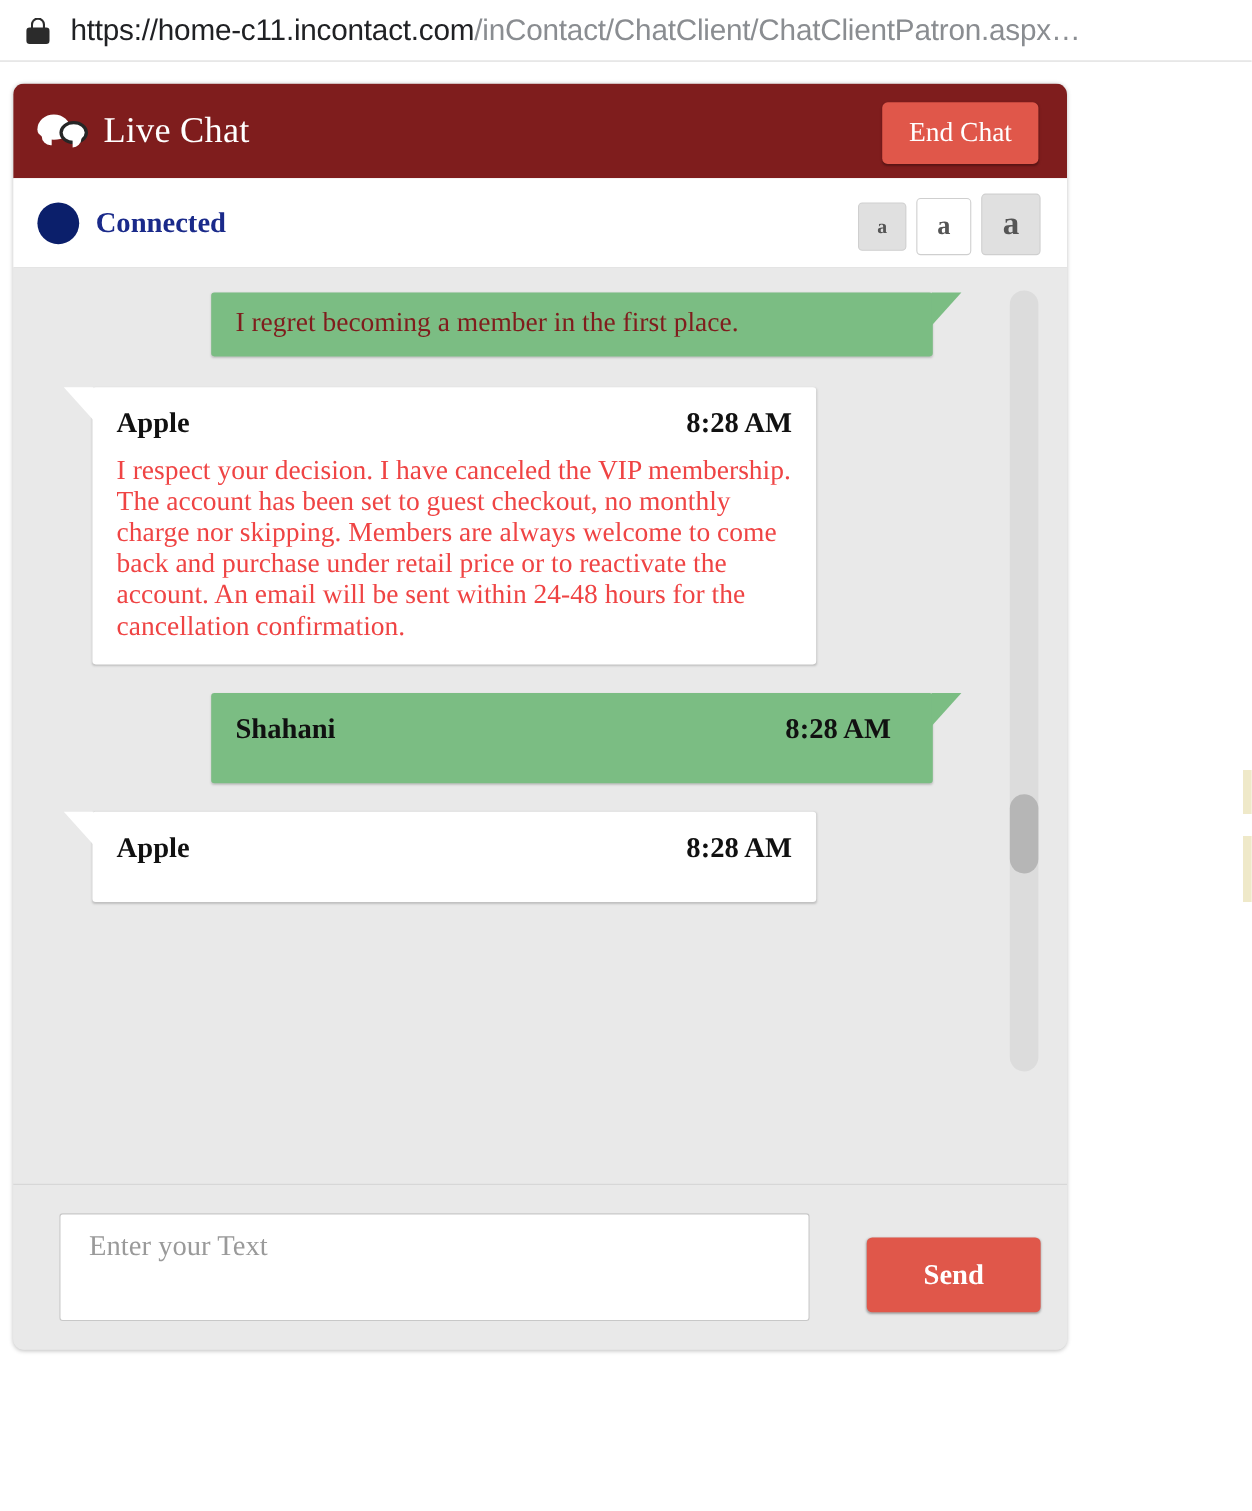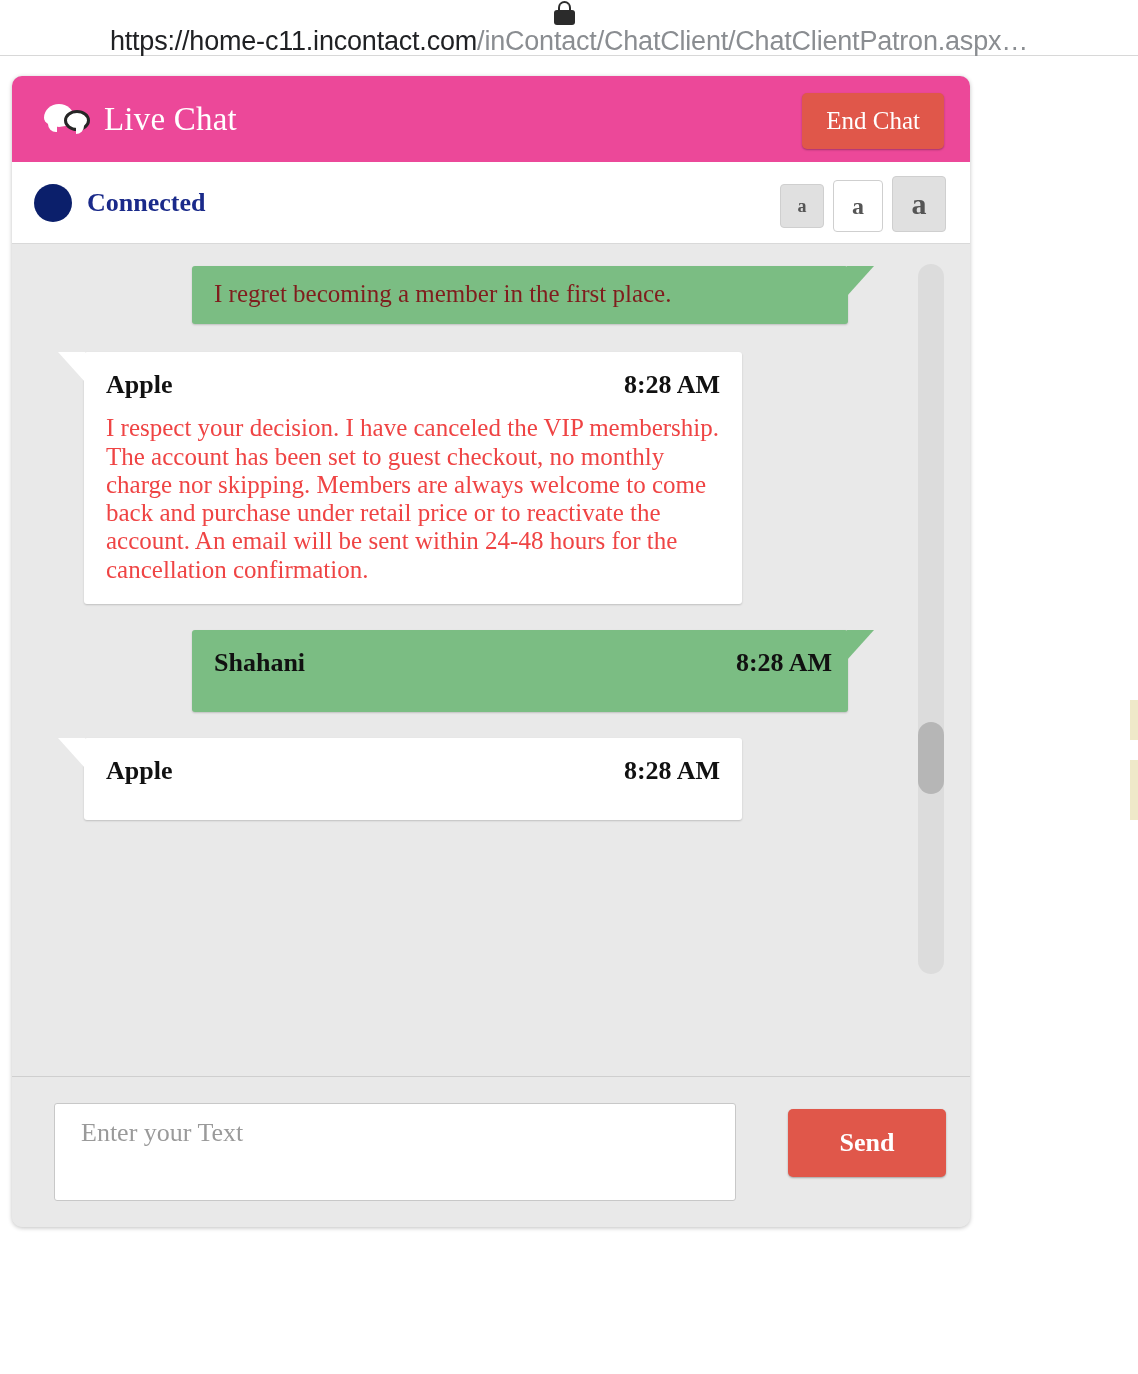--- a/index.html
+++ b/index.html
@@ -24,7 +24,6 @@
     padding: 0 14px;
     box-sizing: border-box;
     border-bottom: 1px solid #d8d8d8;
-    flex-direction: column;
   }
   .lock-icon {
     width: 22px;

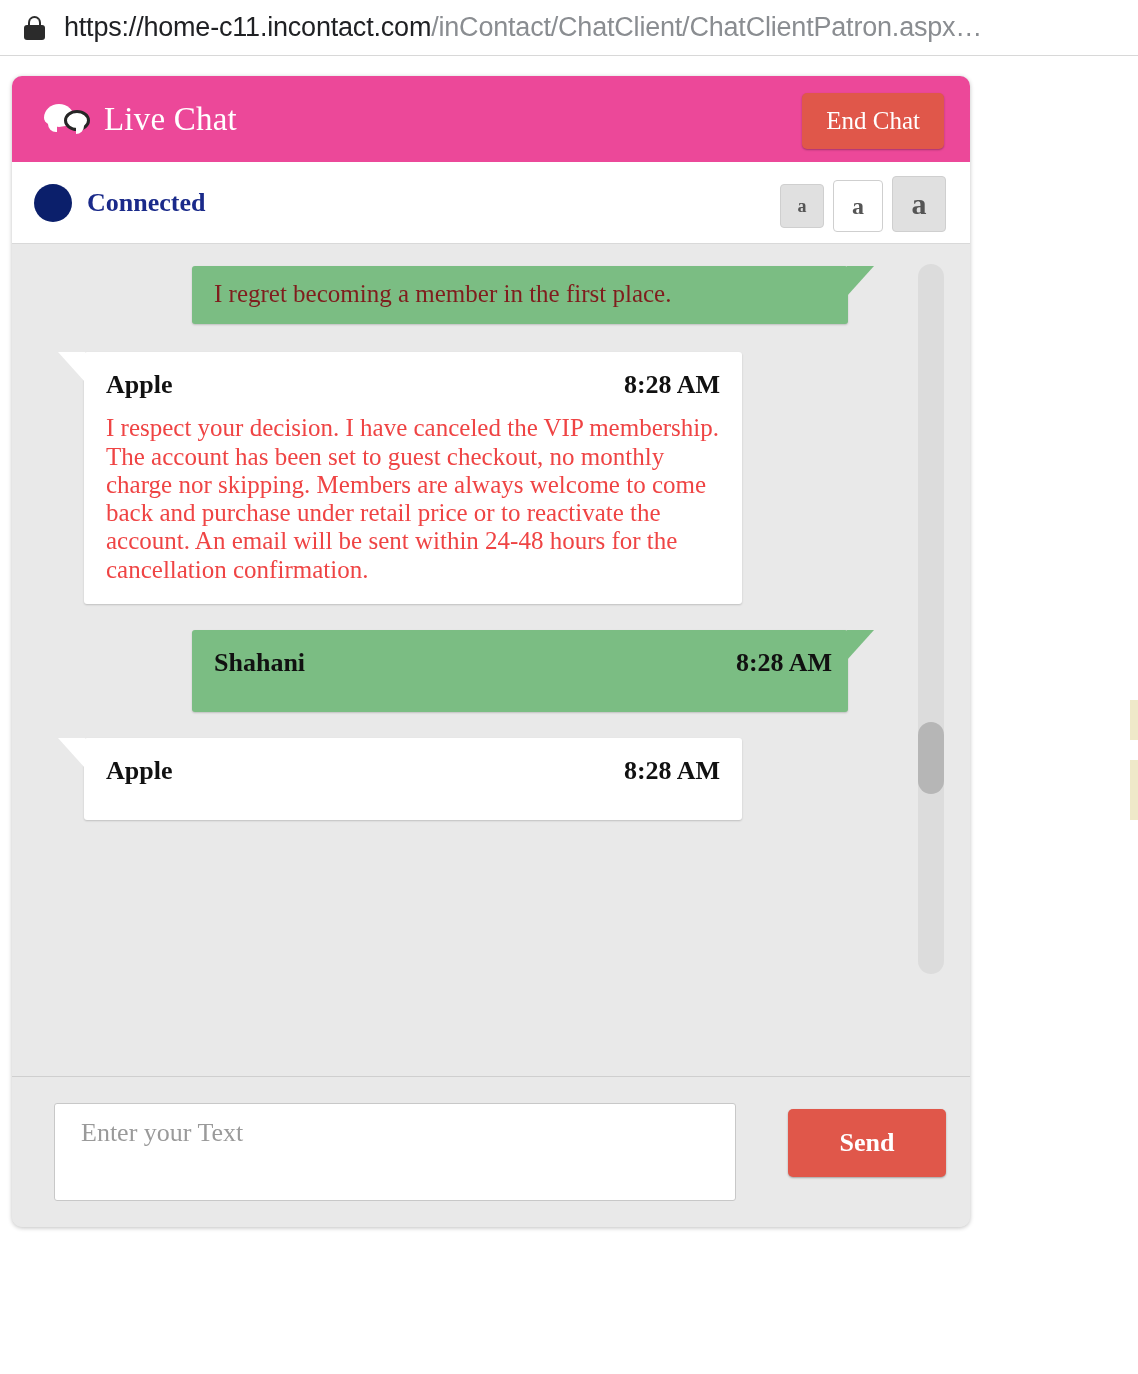--- a/index.html
+++ b/index.html
@@ -75,11 +75,11 @@
   }
 
   .chat-header {
-    background: #ec4899;
+    background: #7f1d1d;
     height: 86px;
     display: flex;
     align-items: center;
-    padding: 0 32px;
+    padding: 0 22px;
     box-sizing: border-box;
     position: relative;
   }

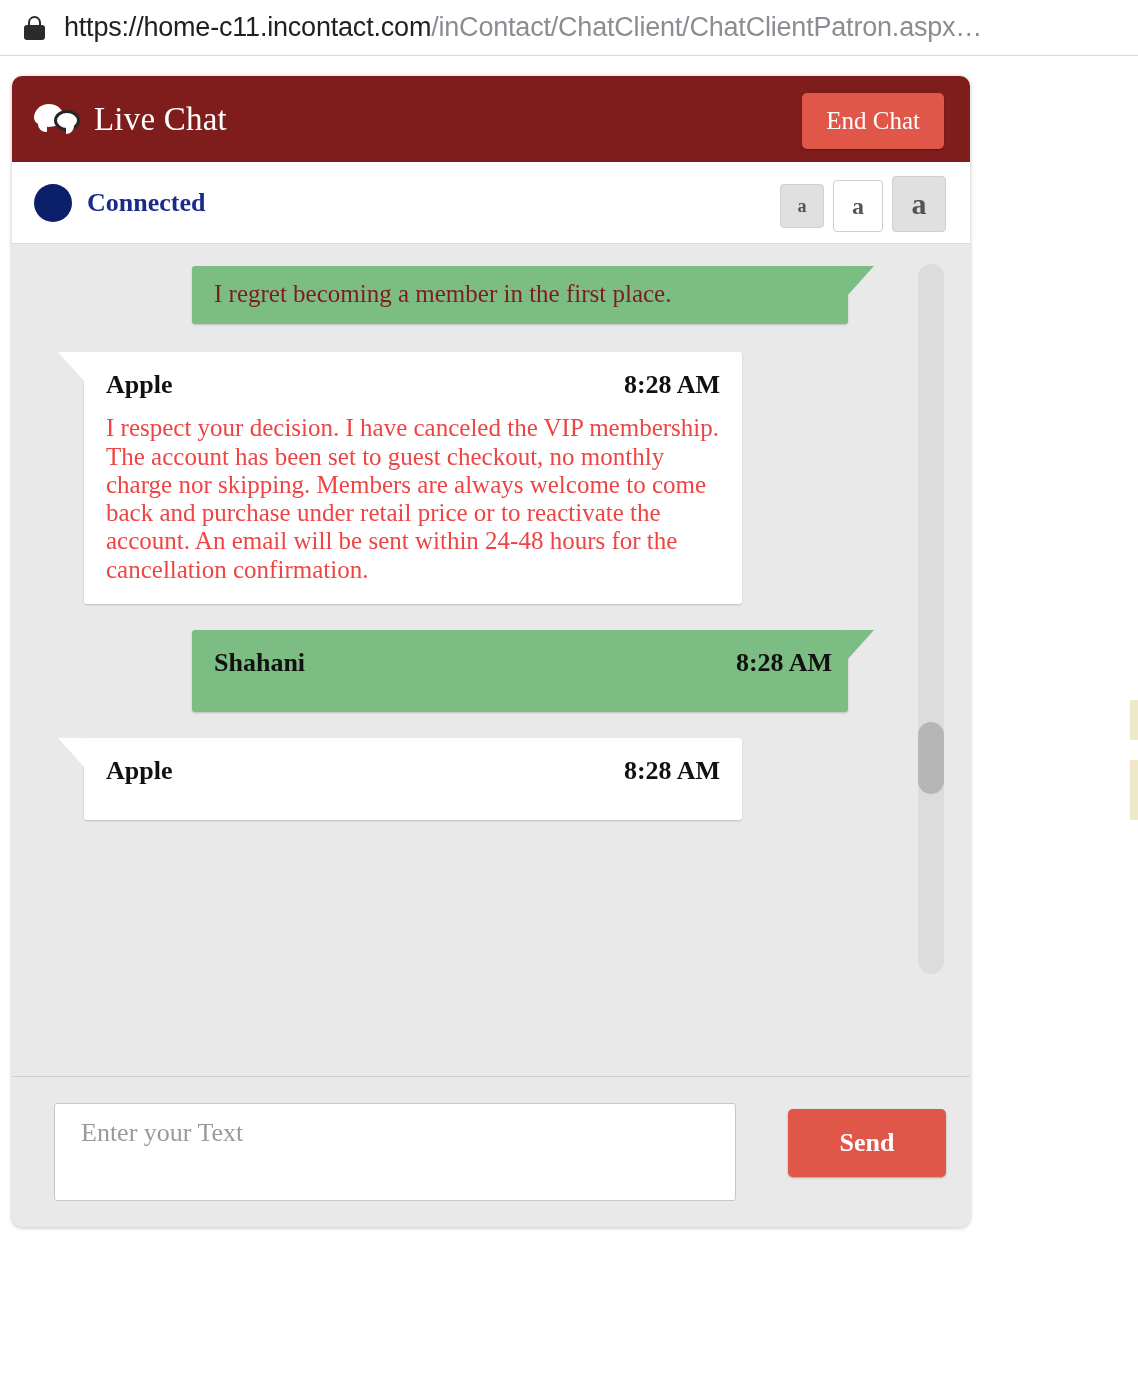--- a/index.html
+++ b/index.html
@@ -230,7 +230,7 @@
     margin-left: 180px;
     margin-right: 122px;
     border-radius: 3px;
-    padding: 18px 16px 20px 22px;
+    padding: 18px 38px 20px 22px;
     box-shadow: 0 1px 2px rgba(0,0,0,0.18);
   }
   .bubble-cust::after {

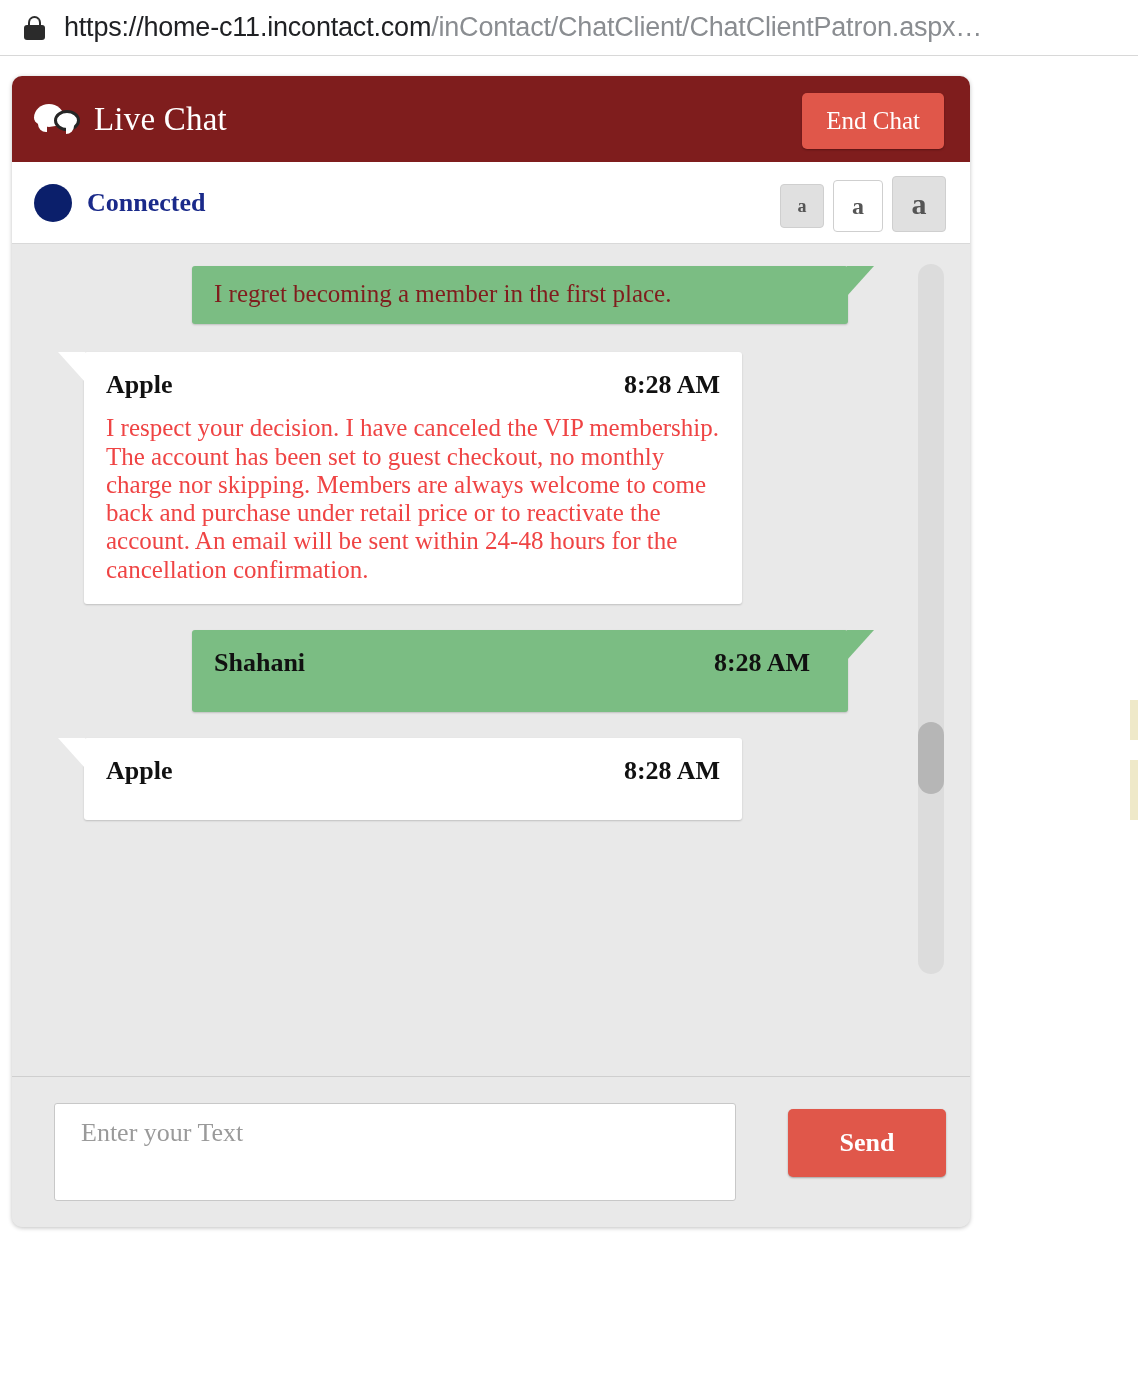--- a/index.html
+++ b/index.html
@@ -310,7 +310,7 @@
   .composer-input::placeholder { color: #9a9a9a; }
   .send-btn {
     margin-left: 52px;
-    margin-top: 6px;
+    margin-top: 22px;
     background: #e0574a;
     color: #ffffff;
     border: none;

